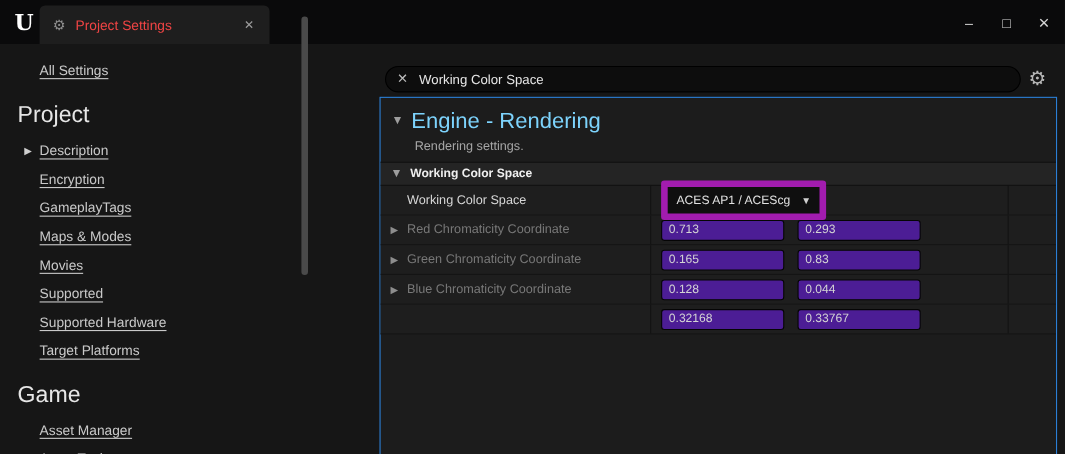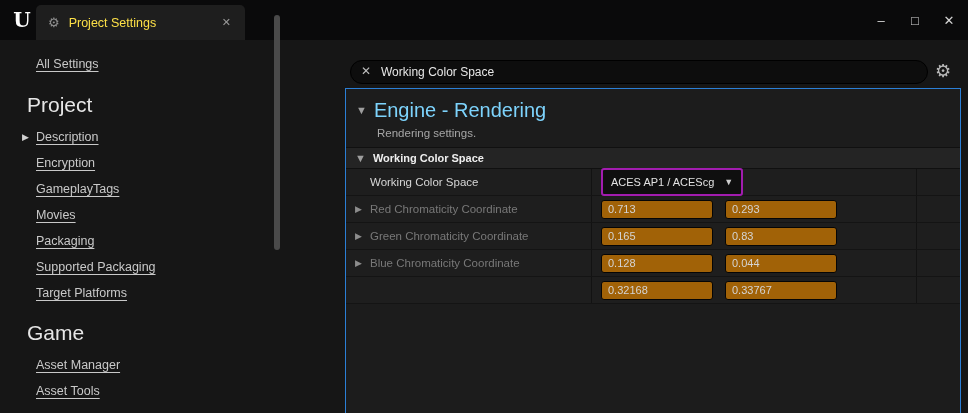--- a/index.html
+++ b/index.html
@@ -25,7 +25,7 @@
     display:flex; align-items:center; padding:0 10px 0 12px; gap:9px;
   }
   .tab-icon { color:#8f8f8f; font-size:13px; line-height:1; }
-  .tab-label { color:#fde047; font-size:12.5px; white-space:nowrap; }
+  .tab-label { color:#ef4444; font-size:12.5px; white-space:nowrap; }
   .tab-close { margin-left:auto; color:#9a9a9a; font-size:11px; cursor:pointer; padding:2px 4px; }
   .win-controls { position:absolute; right:2px; top:0; height:40px; display:flex; }
   .win-btn { width:34px; height:40px; display:flex; align-items:center; justify-content:center;

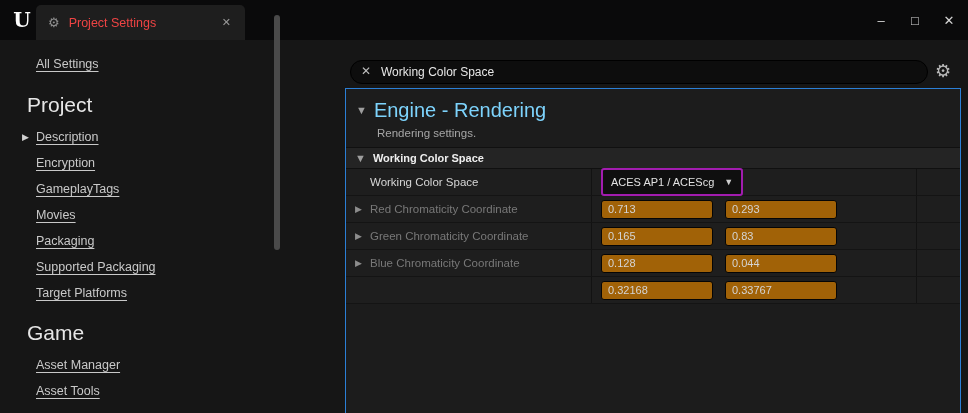--- a/index.html
+++ b/index.html
@@ -44,7 +44,7 @@
   .side-link.first { line-height:20px; }
   .section-title {
     font-size:21px; font-weight:400; color:#e6e6e6;
-    line-height:26px; margin:18px 0 6px 11px;
+    line-height:26px; margin:18px 0 6px 0;
   }
   .section-title.second { margin-top:14px; }
   .expander-sidebar {

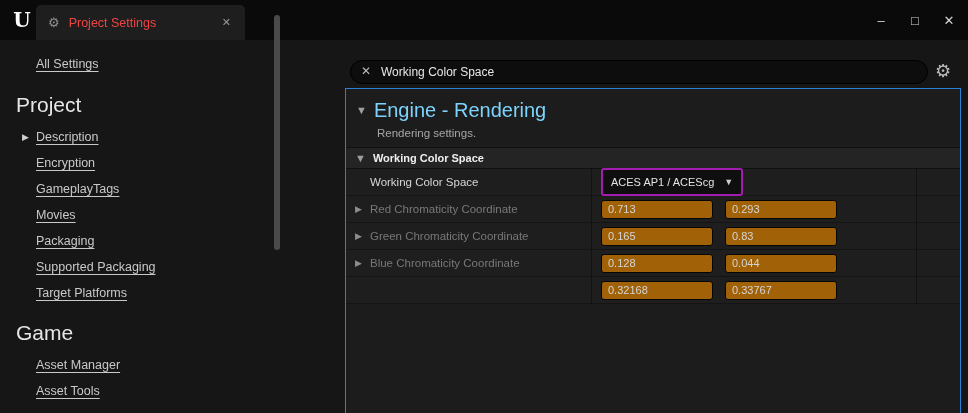--- a/index.html
+++ b/index.html
@@ -105,7 +105,7 @@
   .reset-cell { flex:0 0 44px; height:100%; border-left:1px solid #121212; }
 
   .dropdown {
-    height:21px; background:#0f0f0f; border:2px solid #a21caf; border-radius:3px;
+    height:21px; background:#0f0f0f; border:6px solid #a21caf; border-radius:3px;
     display:flex; align-items:center; gap:10px; padding:12px 8px;
     font-size:11px; color:#e2e2e2; cursor:pointer; white-space:nowrap;
   }

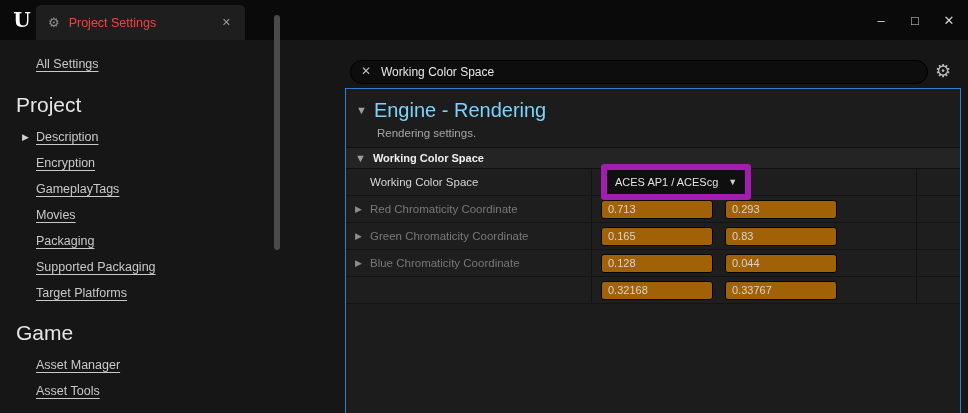--- a/index.html
+++ b/index.html
@@ -143,6 +143,7 @@
   </a>
   <a class="side-link">Encryption</a>
   <a class="side-link">GameplayTags</a>
+  <a class="side-link">Maps &amp; Modes</a>
   <a class="side-link">Movies</a>
   <a class="side-link">Packaging</a>
   <a class="side-link">Supported Packaging</a>

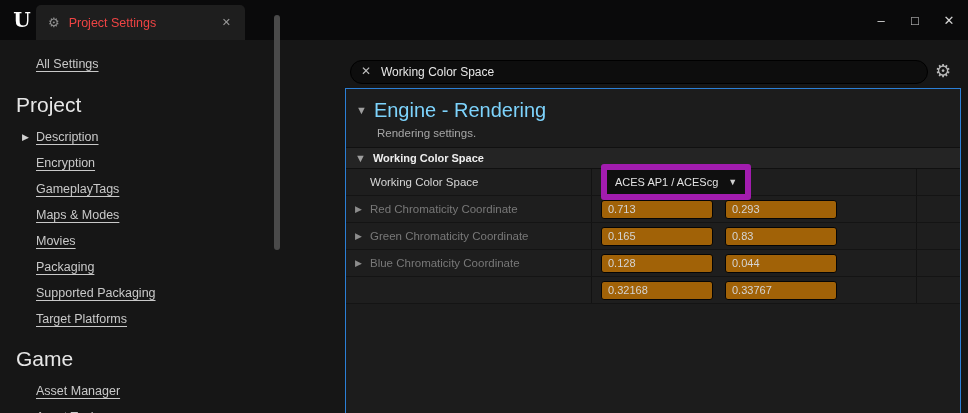--- a/index.html
+++ b/index.html
@@ -112,7 +112,7 @@
   .dropdown-chevron { color:#cfcfcf; font-size:9px; }
 
   .num-field {
-    width:112px; height:19px; background:#a16207; border:1px solid #050505;
+    width:112px; height:19px; background:#4c1d95; border:1px solid #050505;
     border-radius:3px; color:#d4d4d4; font-size:11px; padding:0 6px;
     font-family:"Liberation Sans", sans-serif; outline:none;
   }

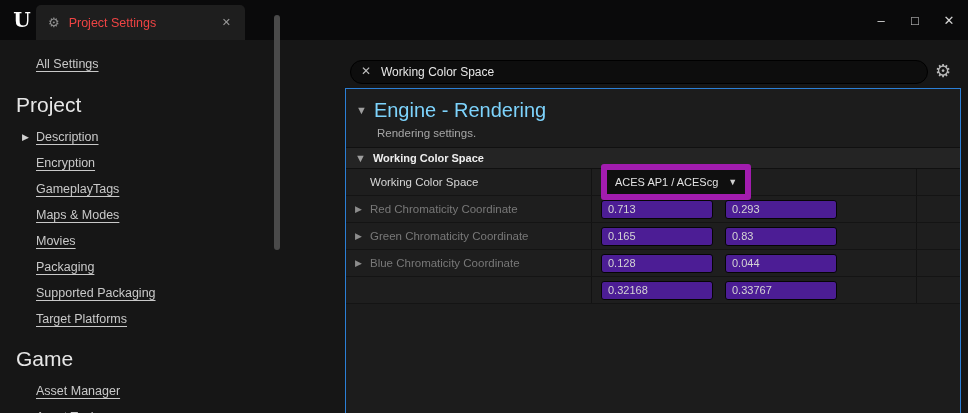--- a/index.html
+++ b/index.html
@@ -145,7 +145,7 @@
   <a class="side-link">GameplayTags</a>
   <a class="side-link">Maps &amp; Modes</a>
   <a class="side-link">Movies</a>
-  <a class="side-link">Packaging</a>
+  <a class="side-link">Supported</a>
   <a class="side-link">Supported Packaging</a>
   <a class="side-link">Target Platforms</a>
 

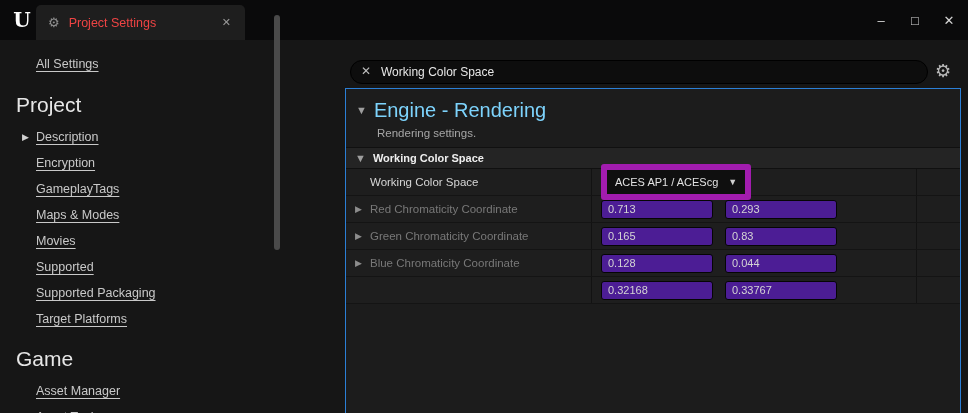--- a/index.html
+++ b/index.html
@@ -146,7 +146,7 @@
   <a class="side-link">Maps &amp; Modes</a>
   <a class="side-link">Movies</a>
   <a class="side-link">Supported</a>
-  <a class="side-link">Supported Packaging</a>
+  <a class="side-link">Supported Hardware</a>
   <a class="side-link">Target Platforms</a>
 
   <div class="section-title second">Game</div>

